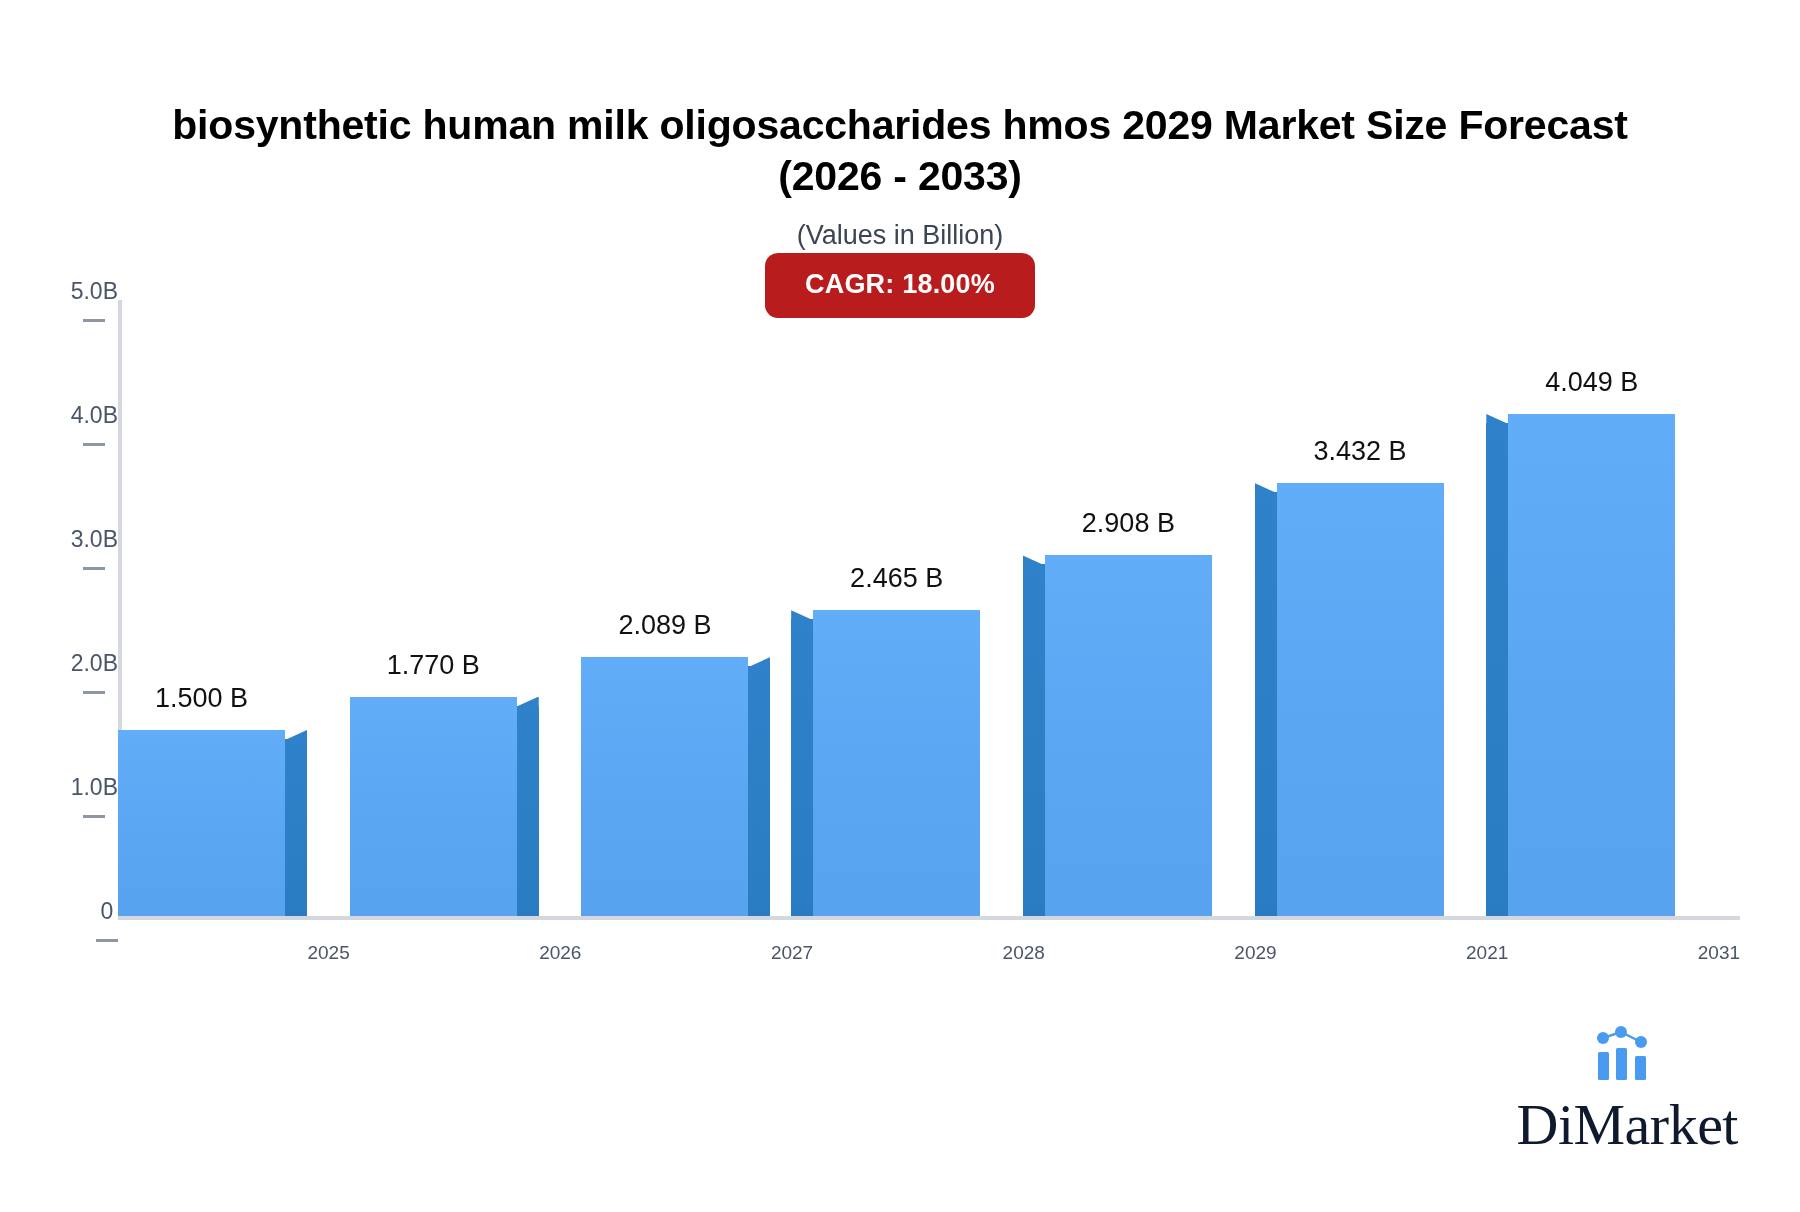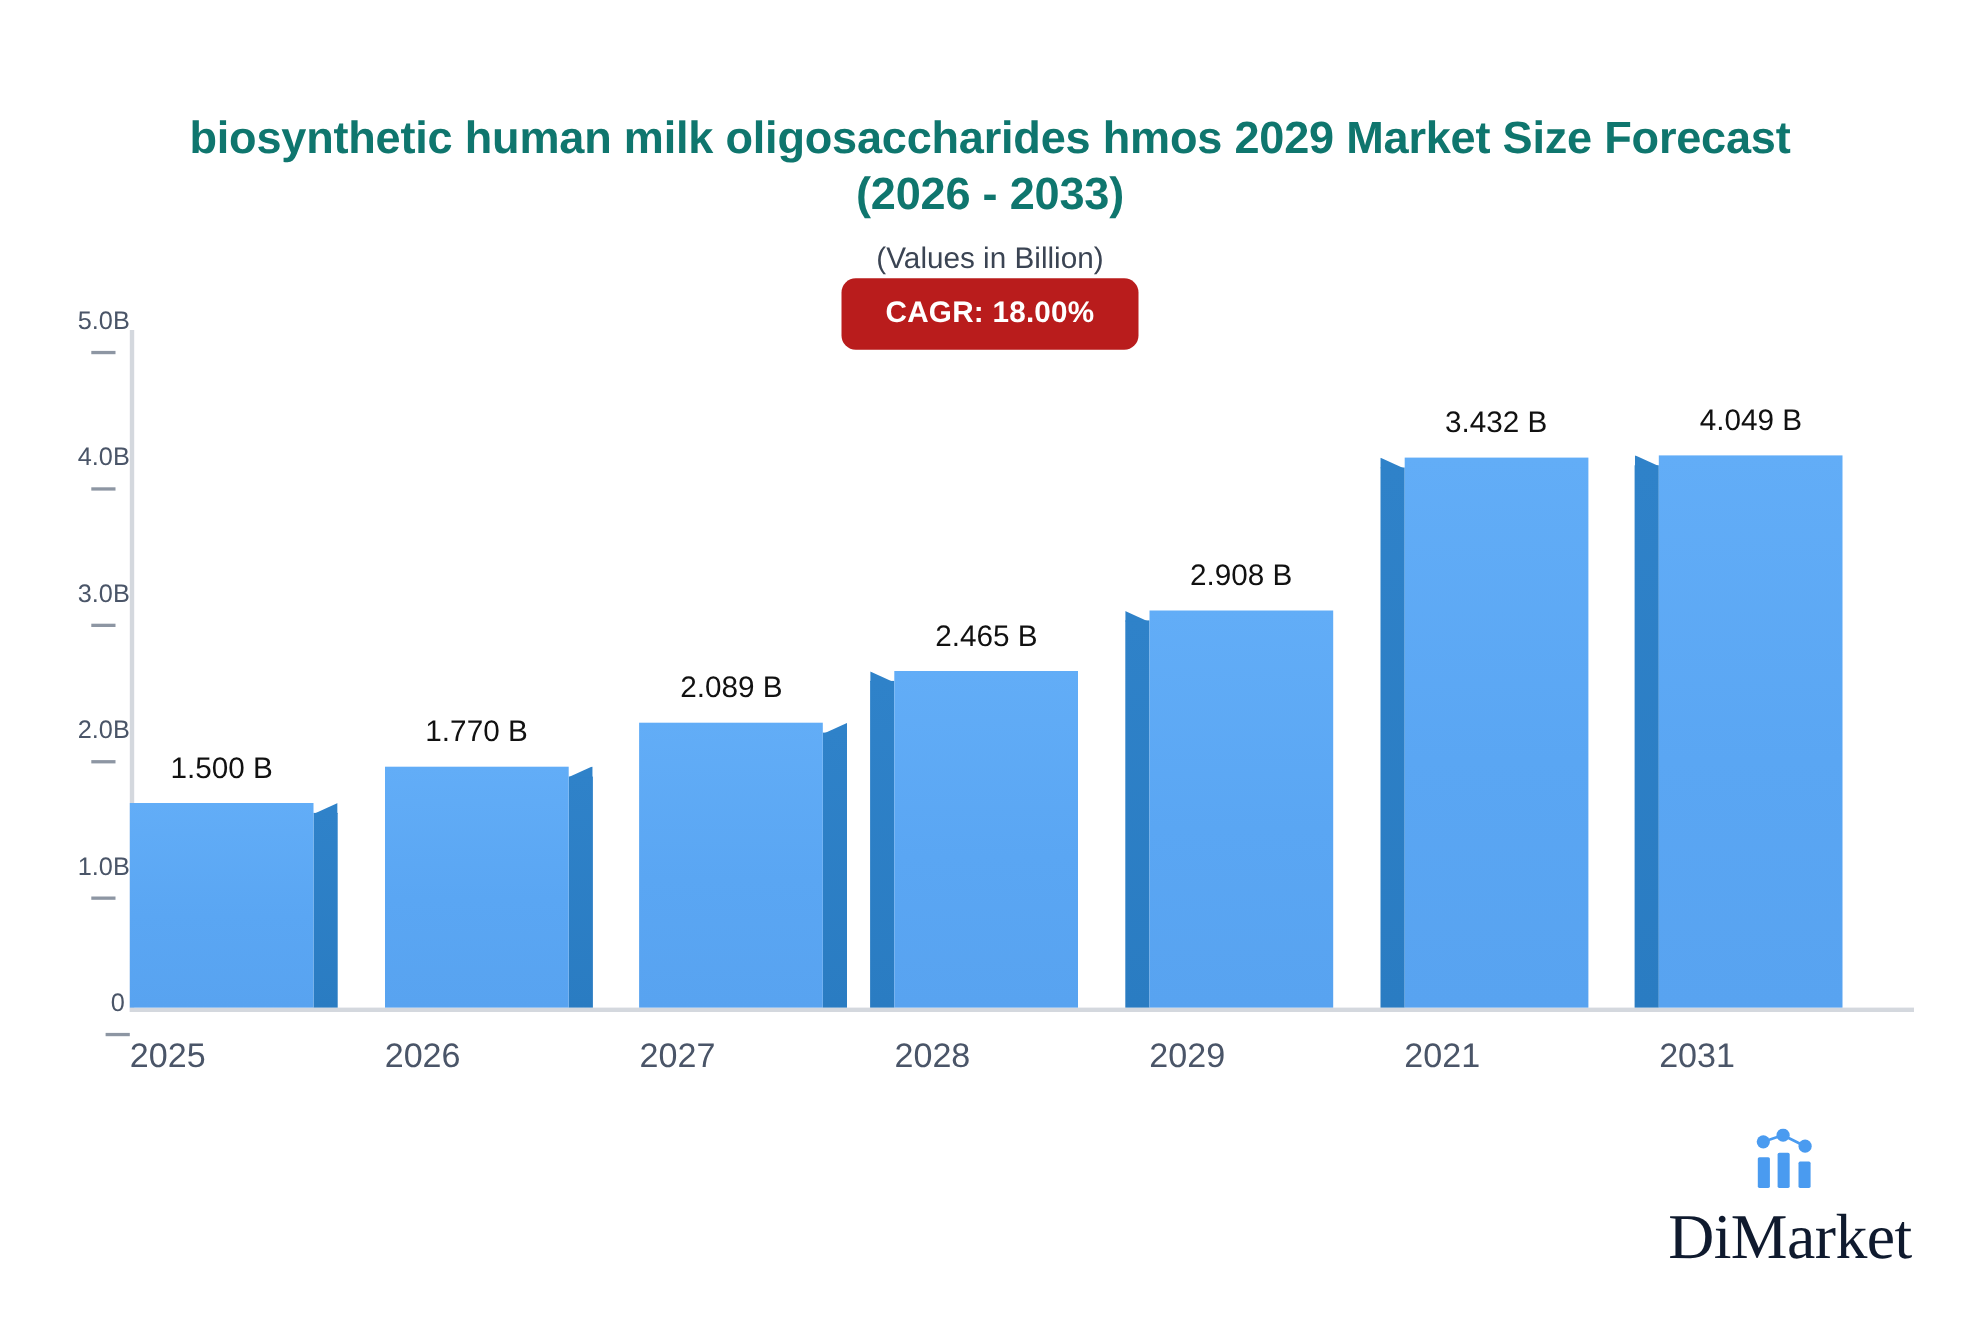--- a/index.html
+++ b/index.html
@@ -14,7 +14,7 @@
   .header{position:absolute;left:0;top:0;width:1800px;text-align:center;}
   .title{
     margin:0;padding:0 116px;
-    font-size:41px;font-weight:bold;color:#0f766e;
+    font-size:41px;font-weight:bold;color:#000000;
     line-height:1.24;letter-spacing:-0.2px;
     padding-top:100px;
   }

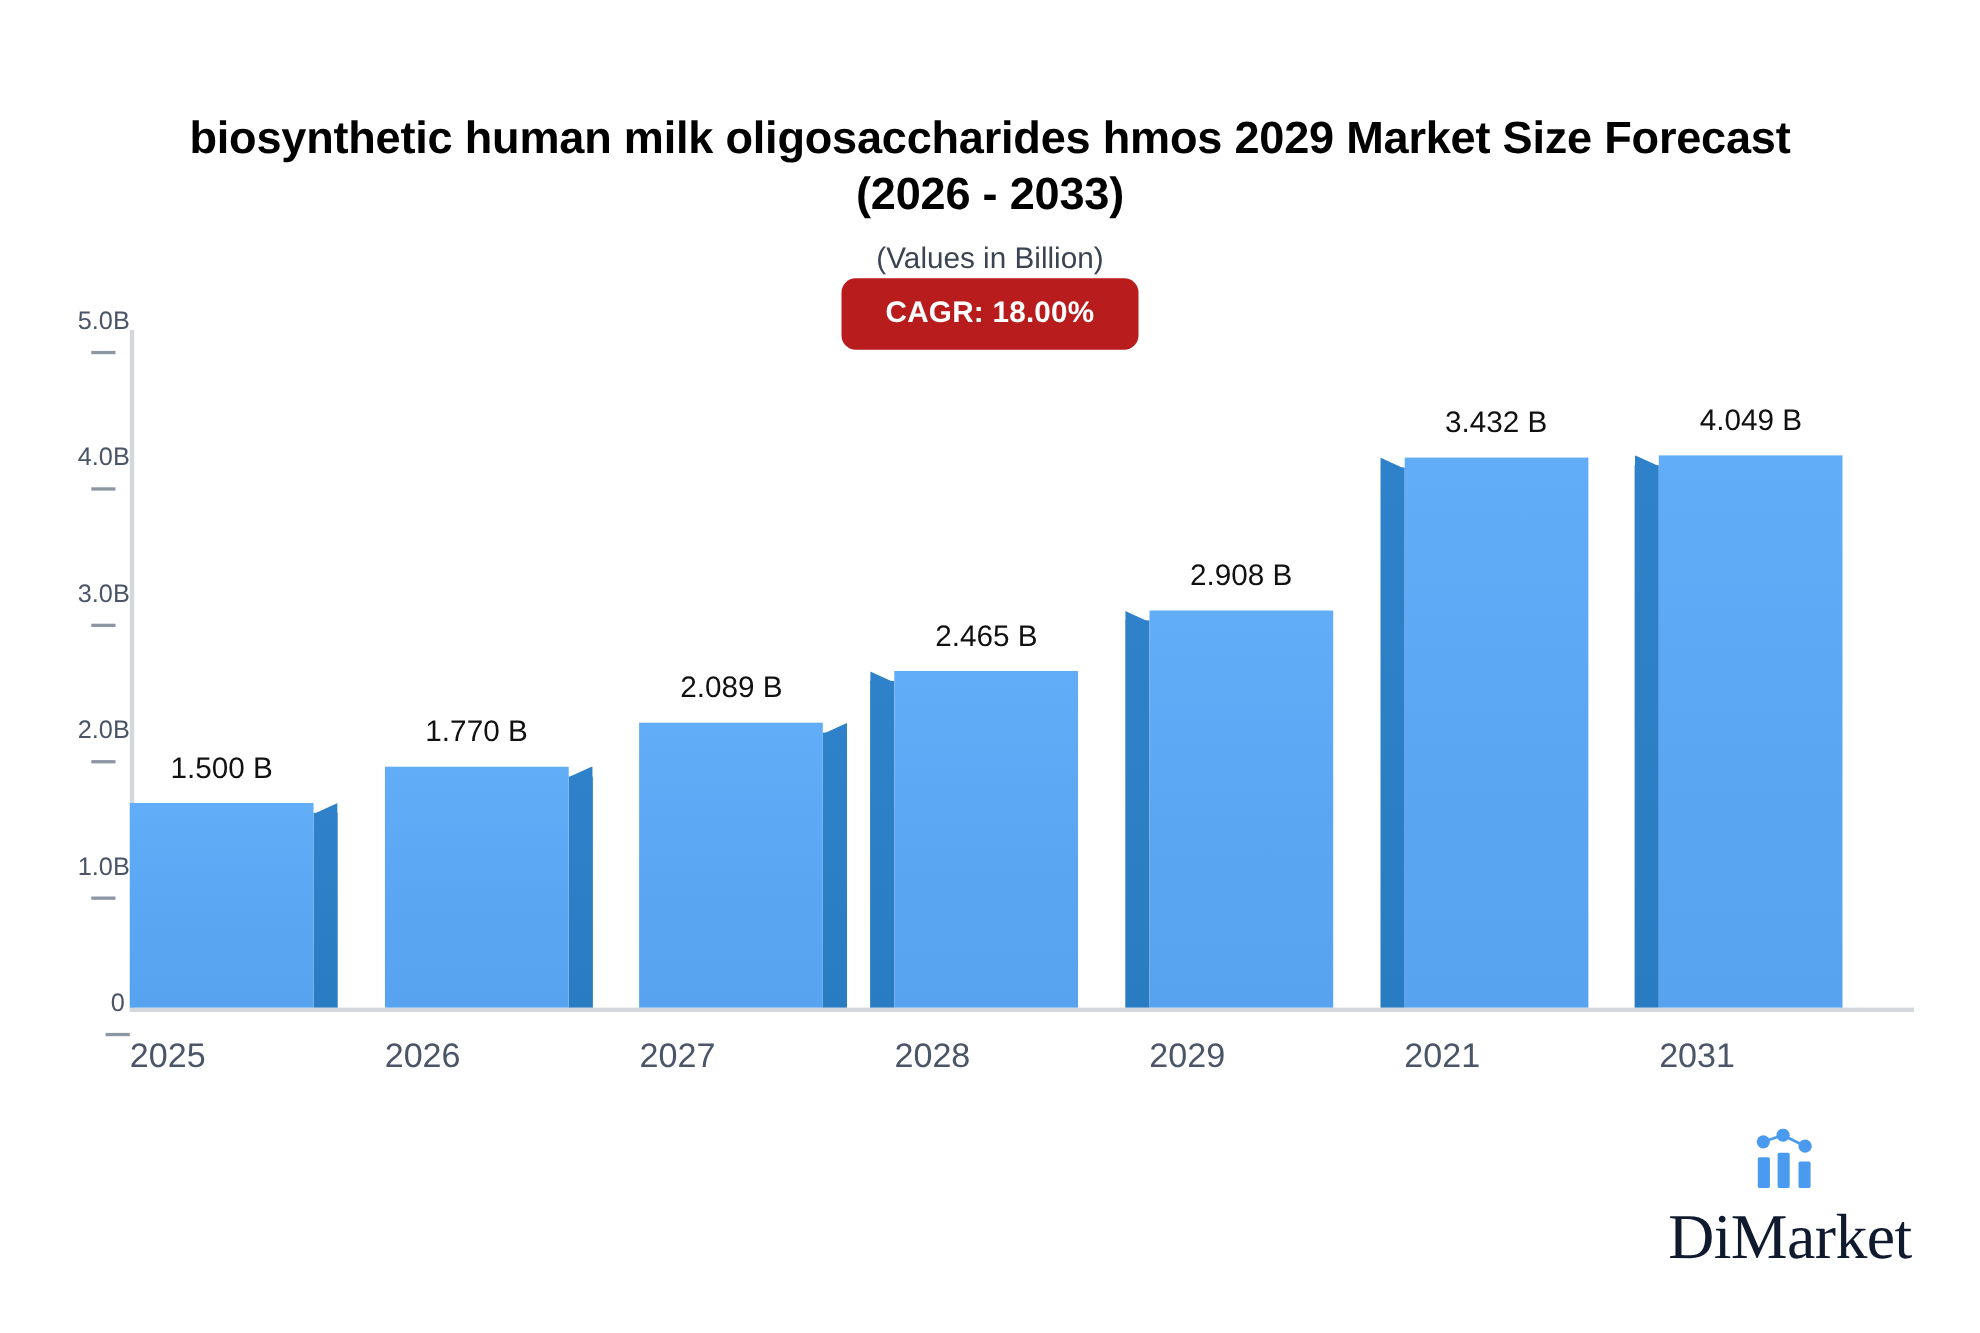--- a/index.html
+++ b/index.html
@@ -215,7 +215,7 @@
           </div>
         </div>
         <div class="slot">
-          <div class="bar left-depth" style="height: 500px;">
+          <div class="bar left-depth" style="height: 433px;">
             <div class="side"></div>
             <div class="cap"></div>
             <div class="front"></div>

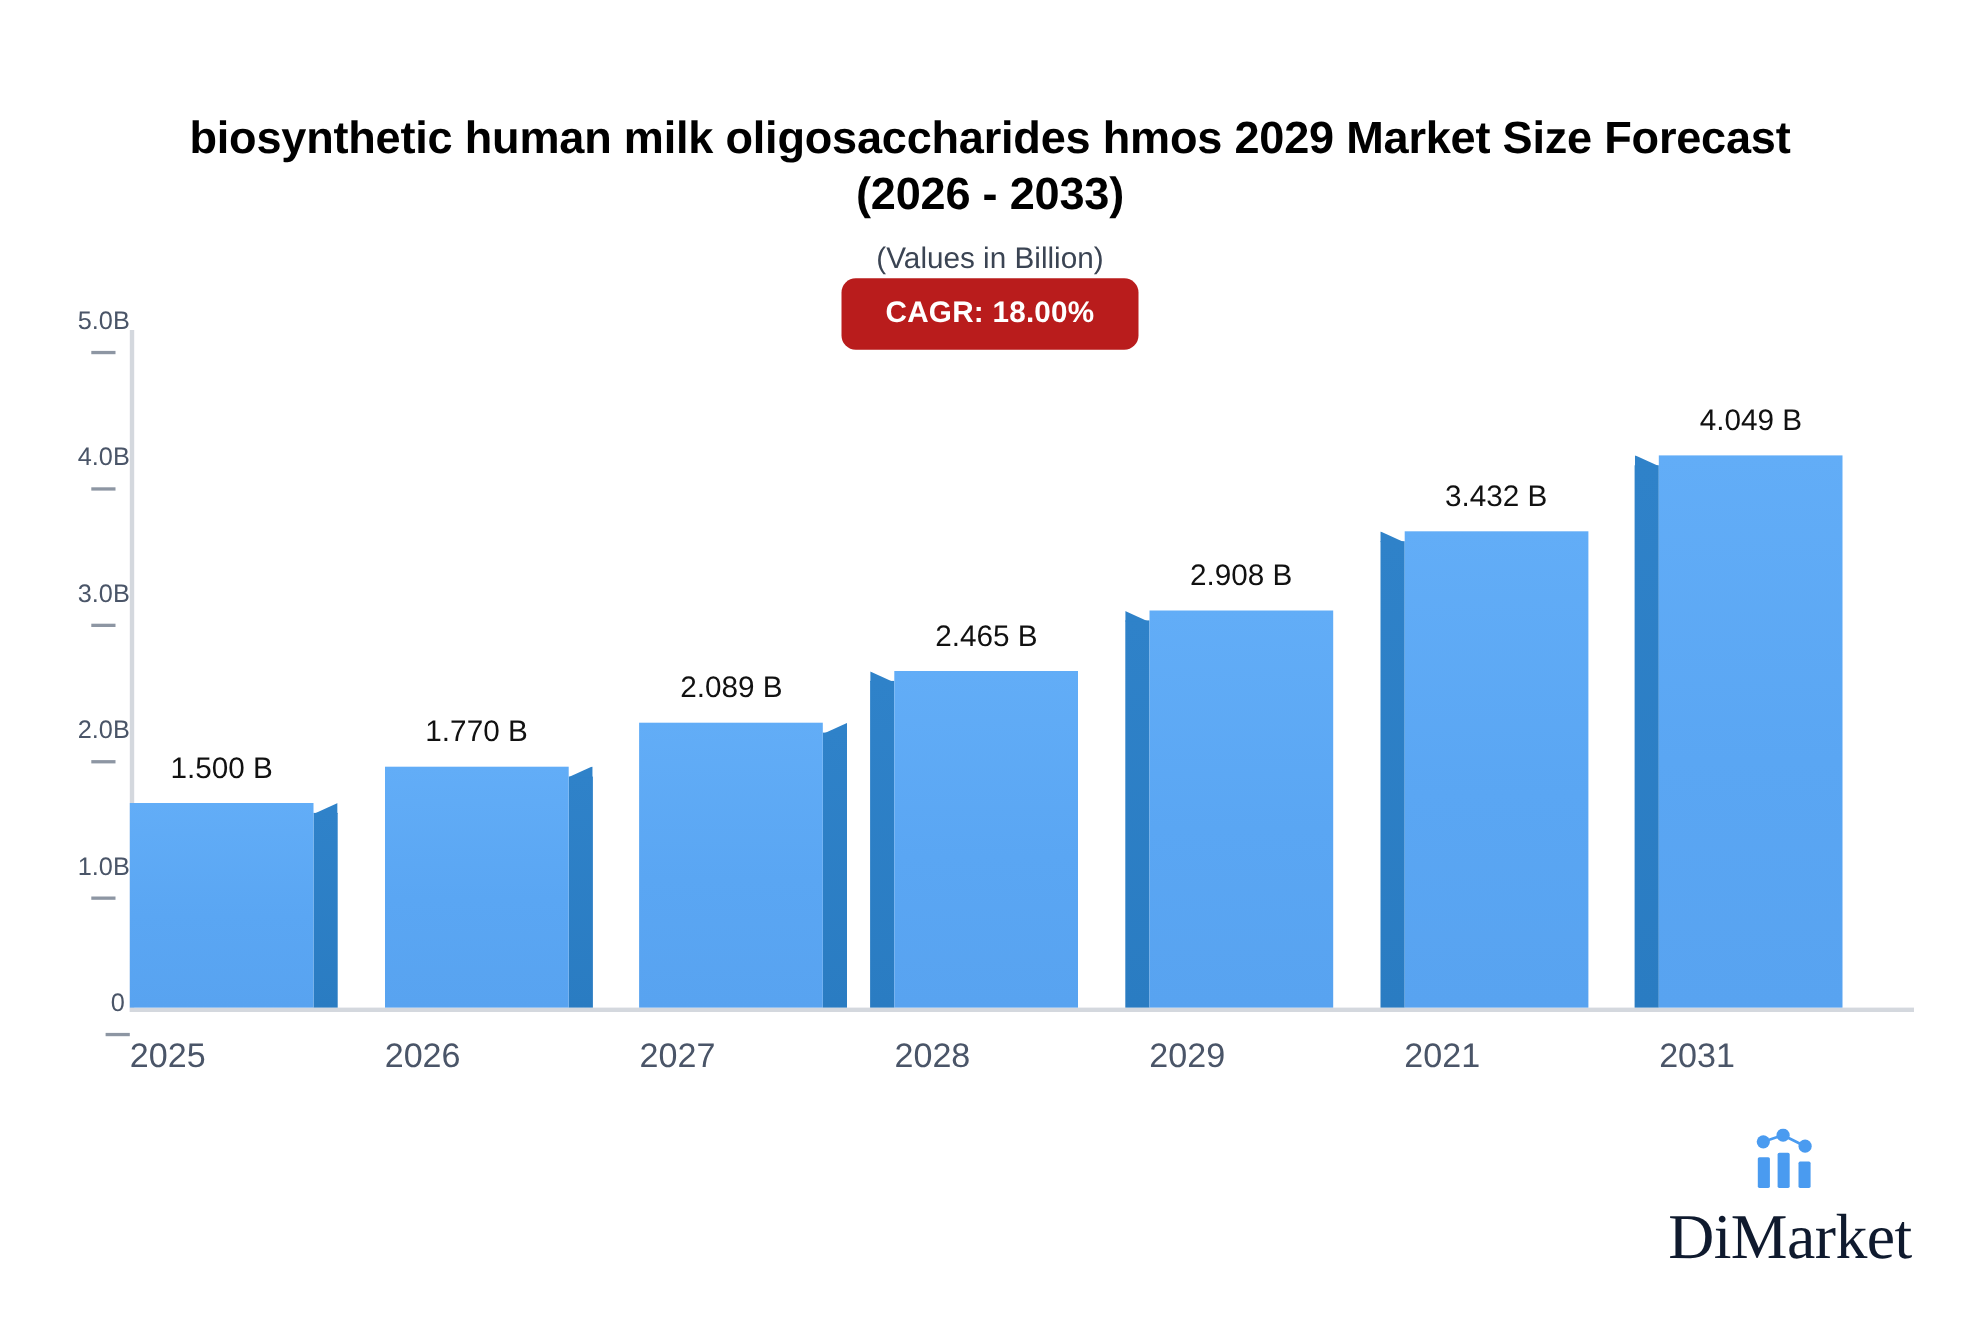--- a/index.html
+++ b/index.html
@@ -112,8 +112,8 @@
     width:1622px;display:flex;
   }
   .xlabels .xl{
-    flex:1 1 0;text-align:left;
-    font-size:31px;color:#4a5568;
+    flex:1 1 0;text-align:right;
+    font-size:19px;color:#4a5568;
   }
 
   

